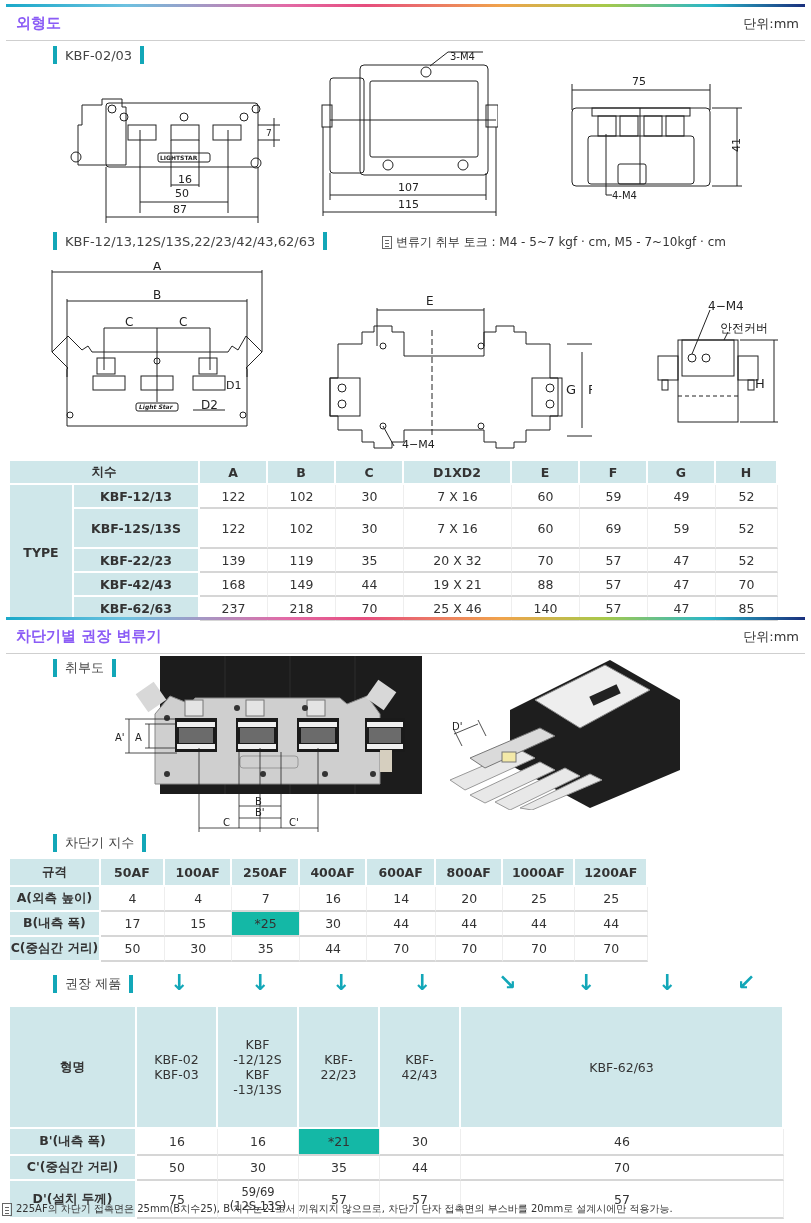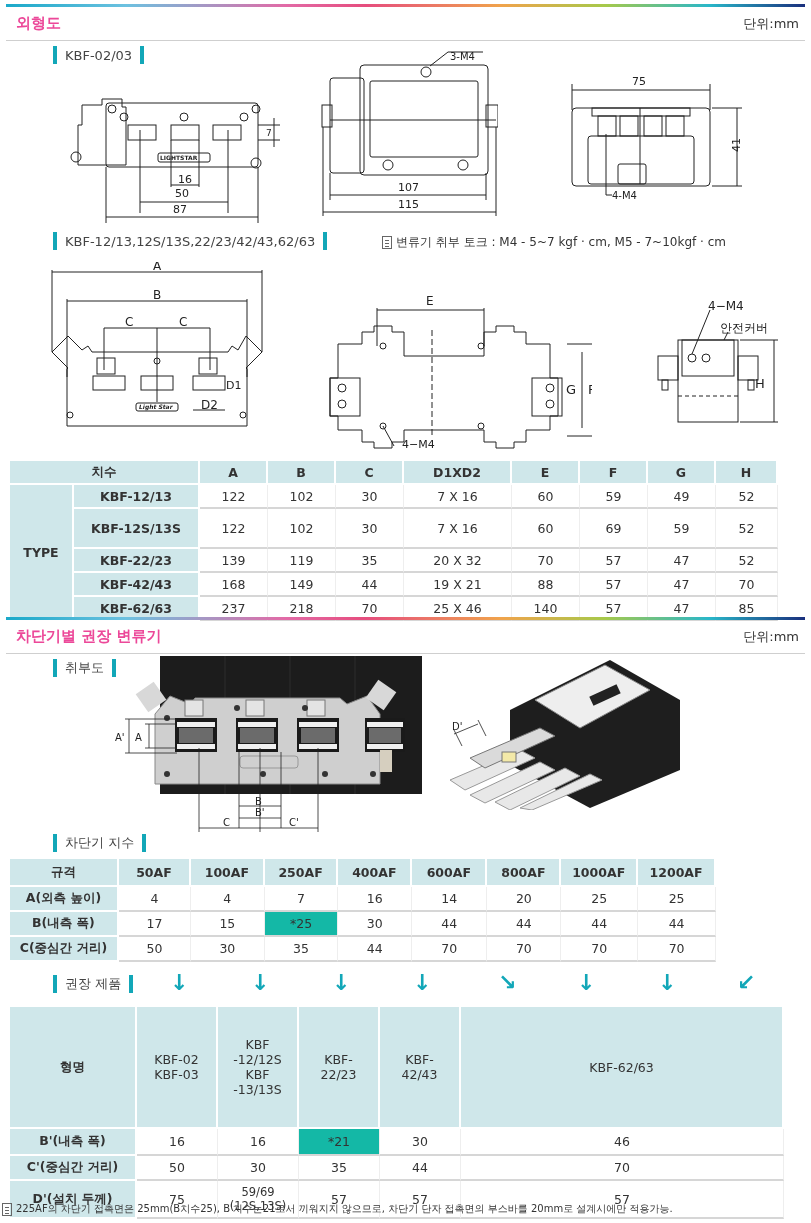--- a/index.html
+++ b/index.html
@@ -17,7 +17,7 @@
     border-bottom: 1px solid #cfcfcf;
     display: flex; align-items: center; justify-content: space-between;
   }
-  .sec-title { color: #ec4899; font-weight: bold; font-size: 15px; padding-left: 10px; text-align: right; }
+  .sec-title { color: #8b5cf6; font-weight: bold; font-size: 15px; padding-left: 10px; text-align: right; }
   .unit { font-size: 13px; color: #333; padding-right: 6px; }
   .sub-label {
     position: absolute; display: flex; align-items: center; gap: 8px;

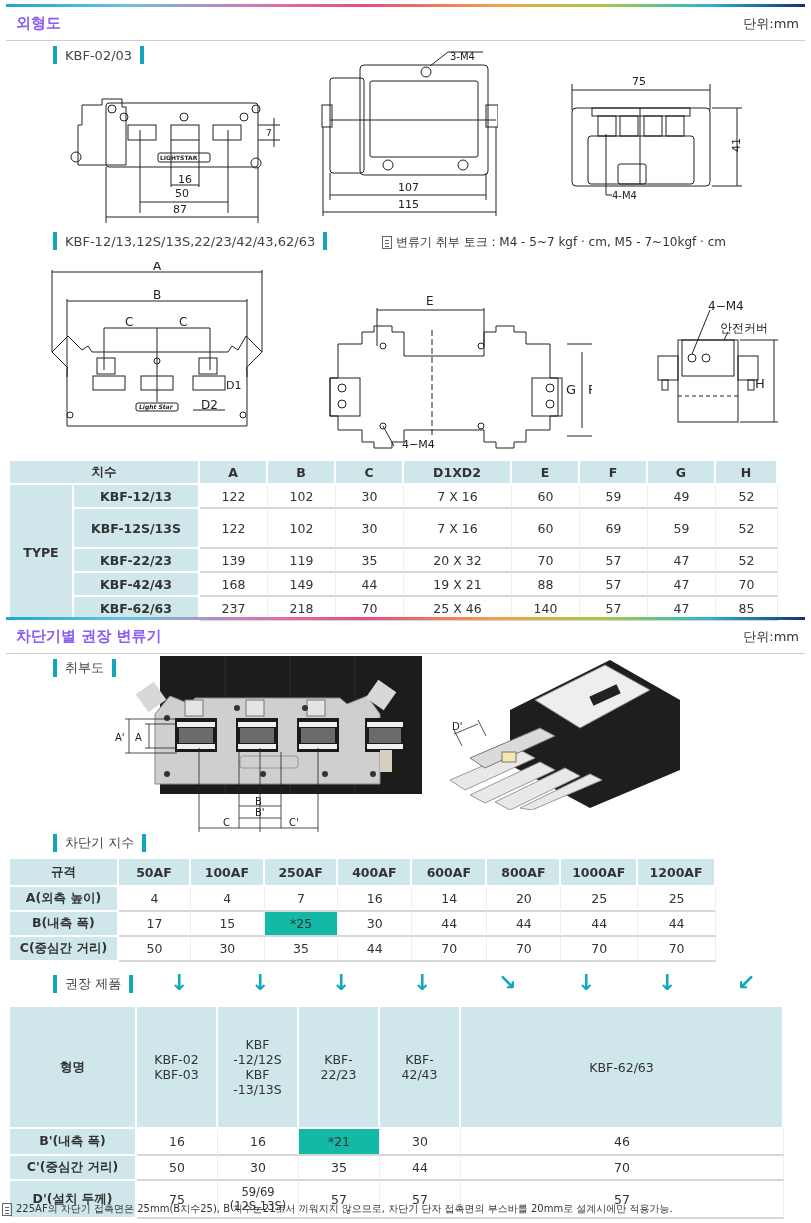--- a/index.html
+++ b/index.html
@@ -427,7 +427,7 @@
   <span class="bar"></span>
 </div>
 
-<table style="left:10px; top:859px; width:706px">
+<table style="left:10px; top:859px; width:638px">
   <colgroup>
     <col style="width:127px">
       <col style="width:80px">

